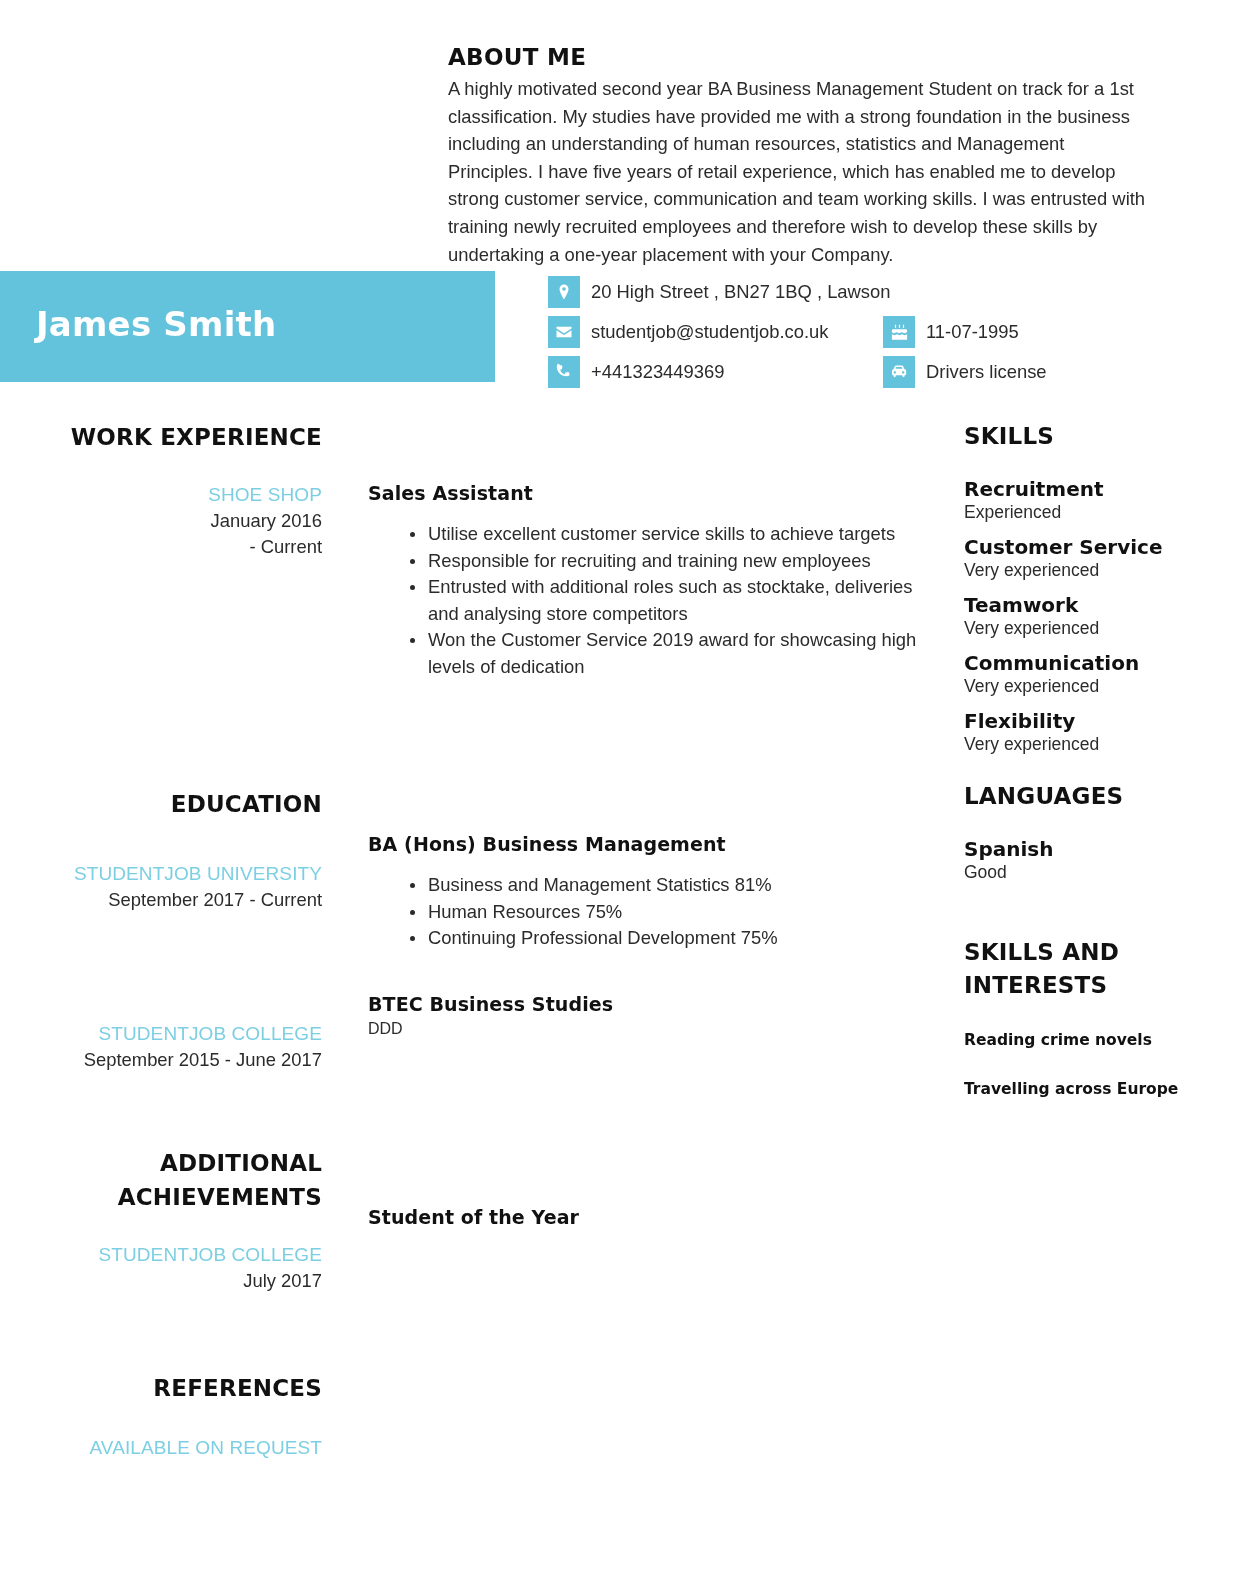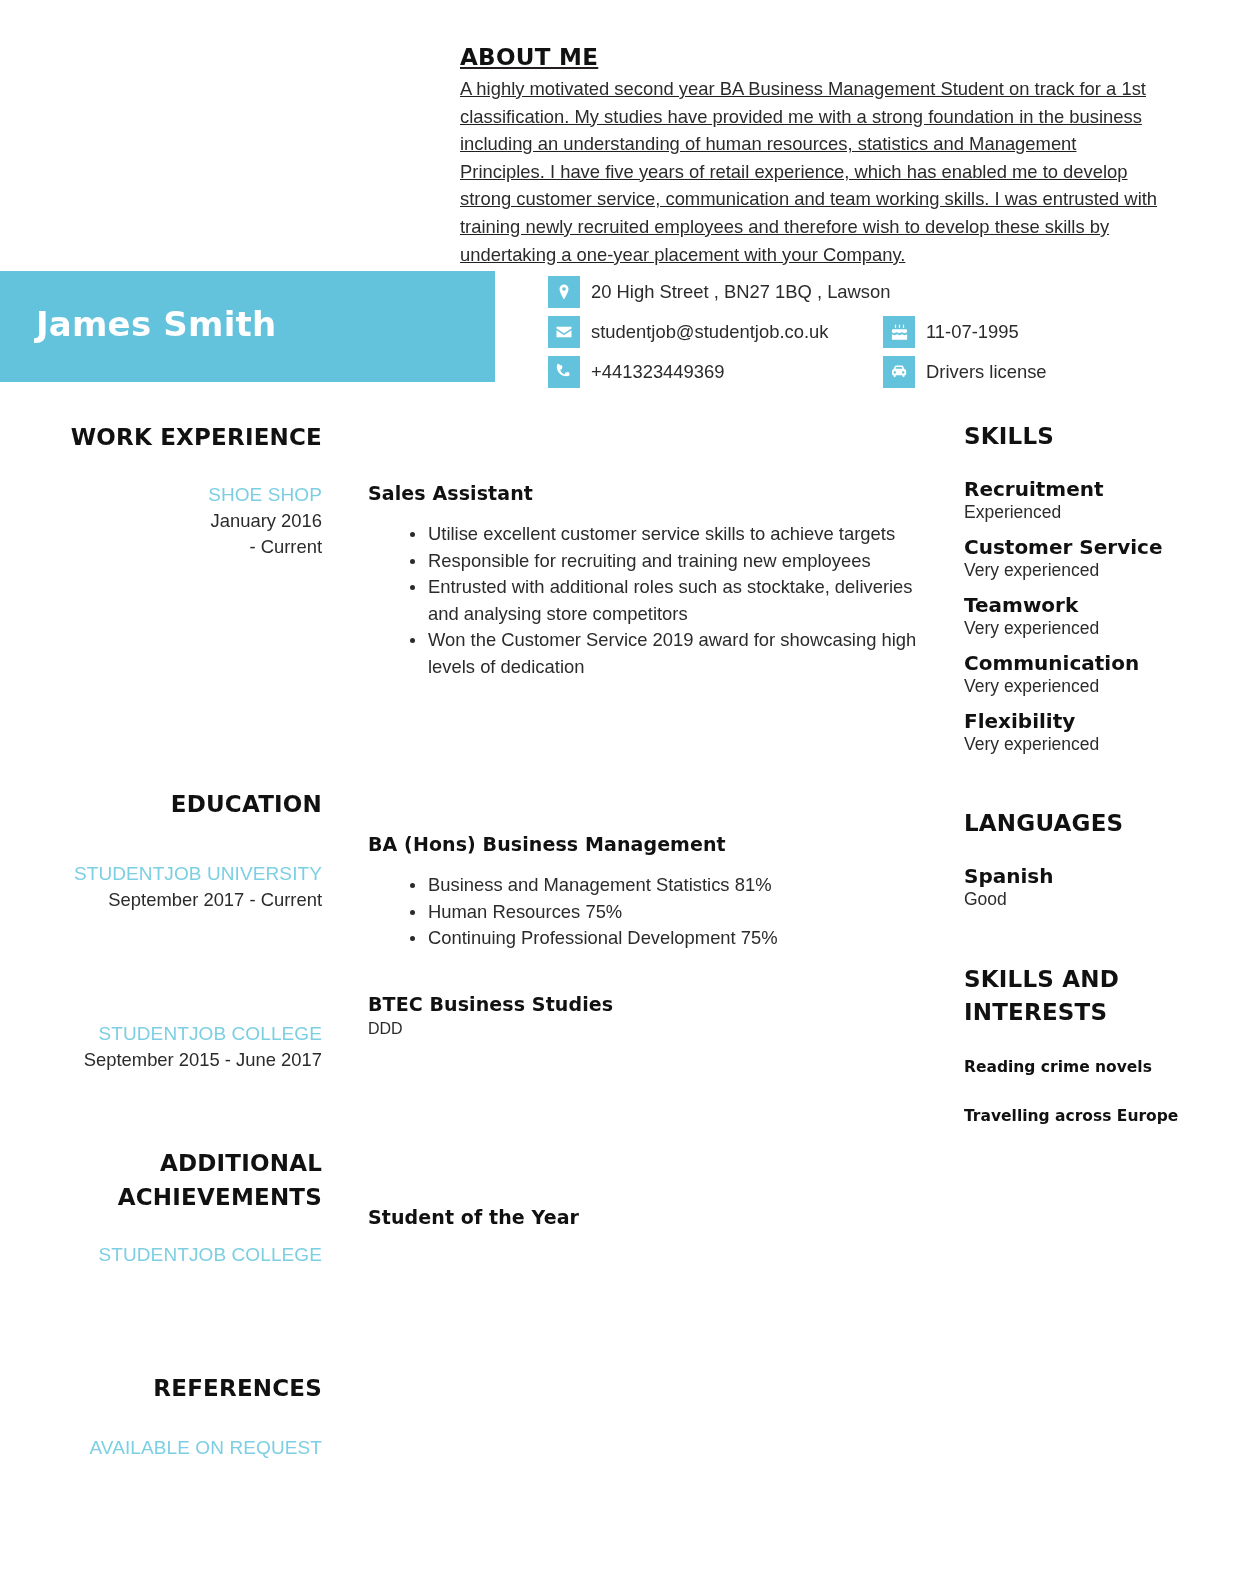--- a/index.html
+++ b/index.html
@@ -20,10 +20,9 @@
   
   .about-block {
     position: absolute;
-    left: 460px;
+    left: 448px;
     top: 44px;
     width: 706px;
-    text-decoration: underline;
   }
 
   .about-heading {

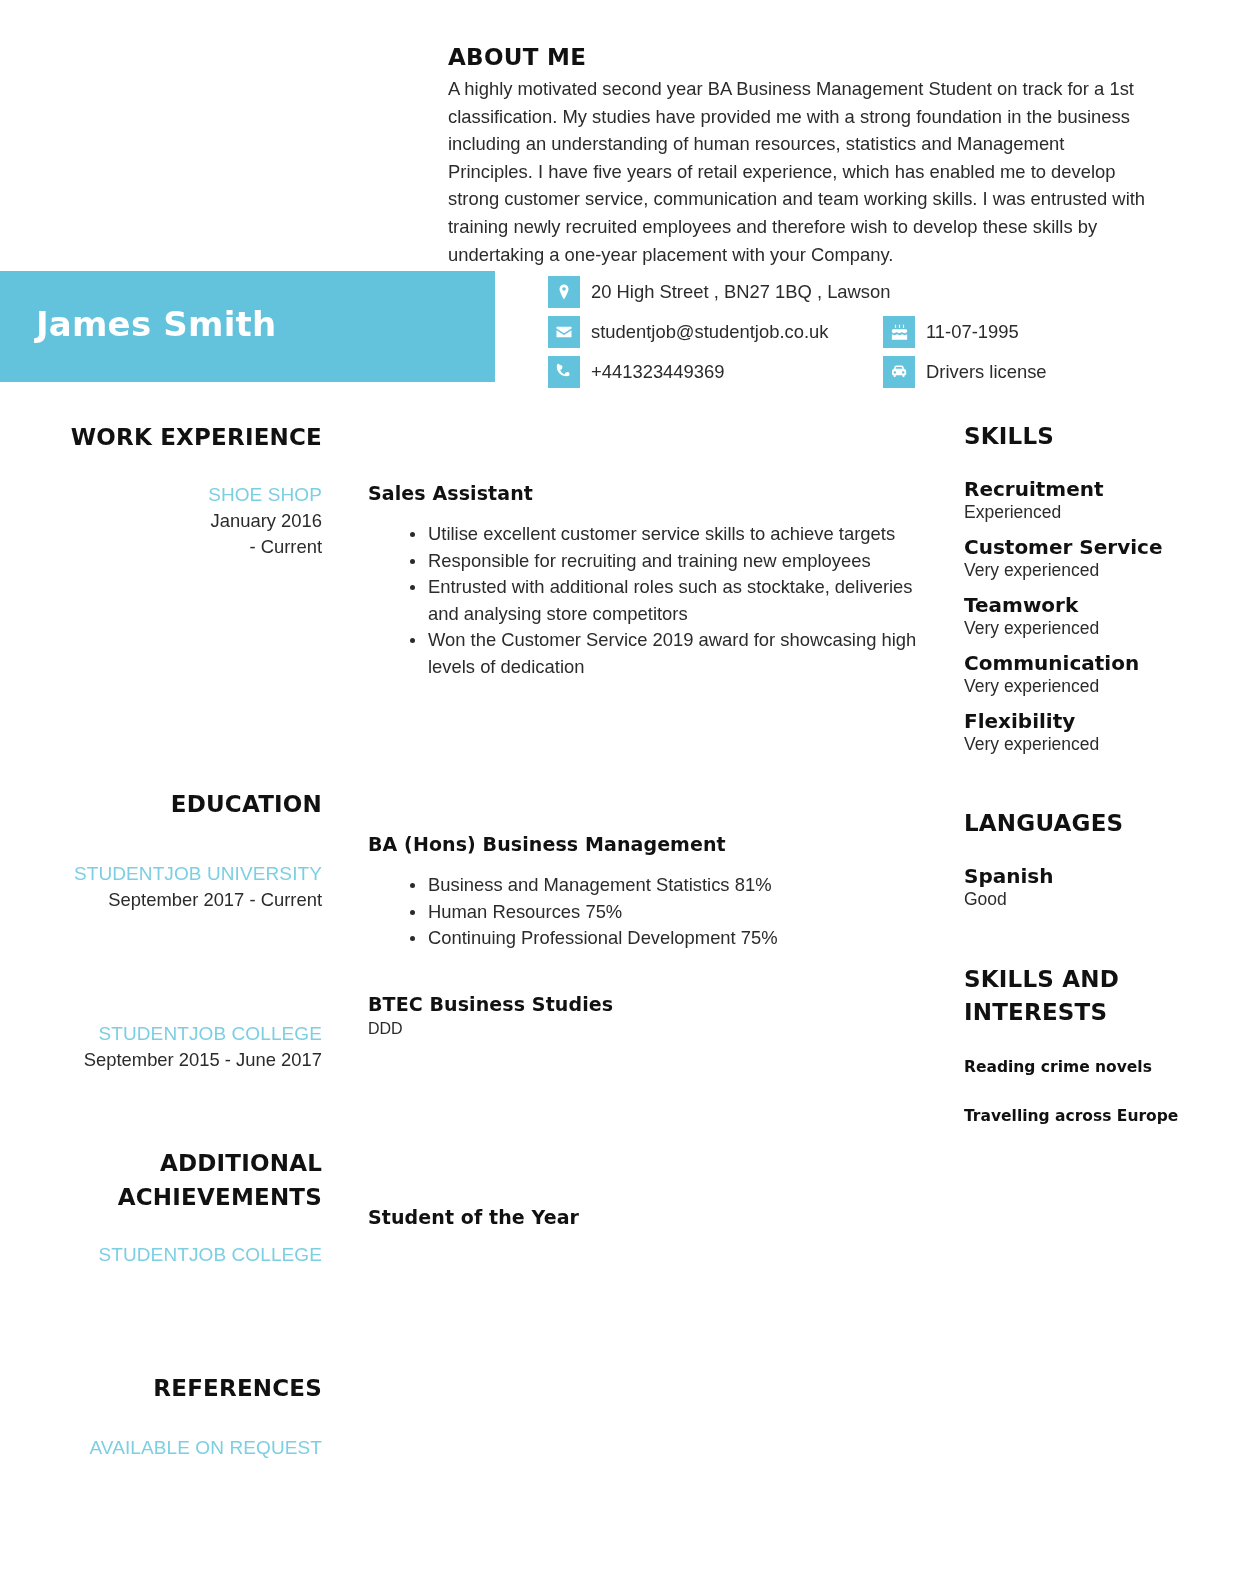--- a/index.html
+++ b/index.html
@@ -364,7 +364,7 @@
     <div class="item-name">Communication</div>
     <div class="item-level">Very experienced</div>
   </div>
-  <div class="r-item" style="margin-bottom:51px;">
+  <div class="r-item" style="margin-bottom:24px;">
     <div class="item-name">Flexibility</div>
     <div class="item-level">Very experienced</div>
   </div>

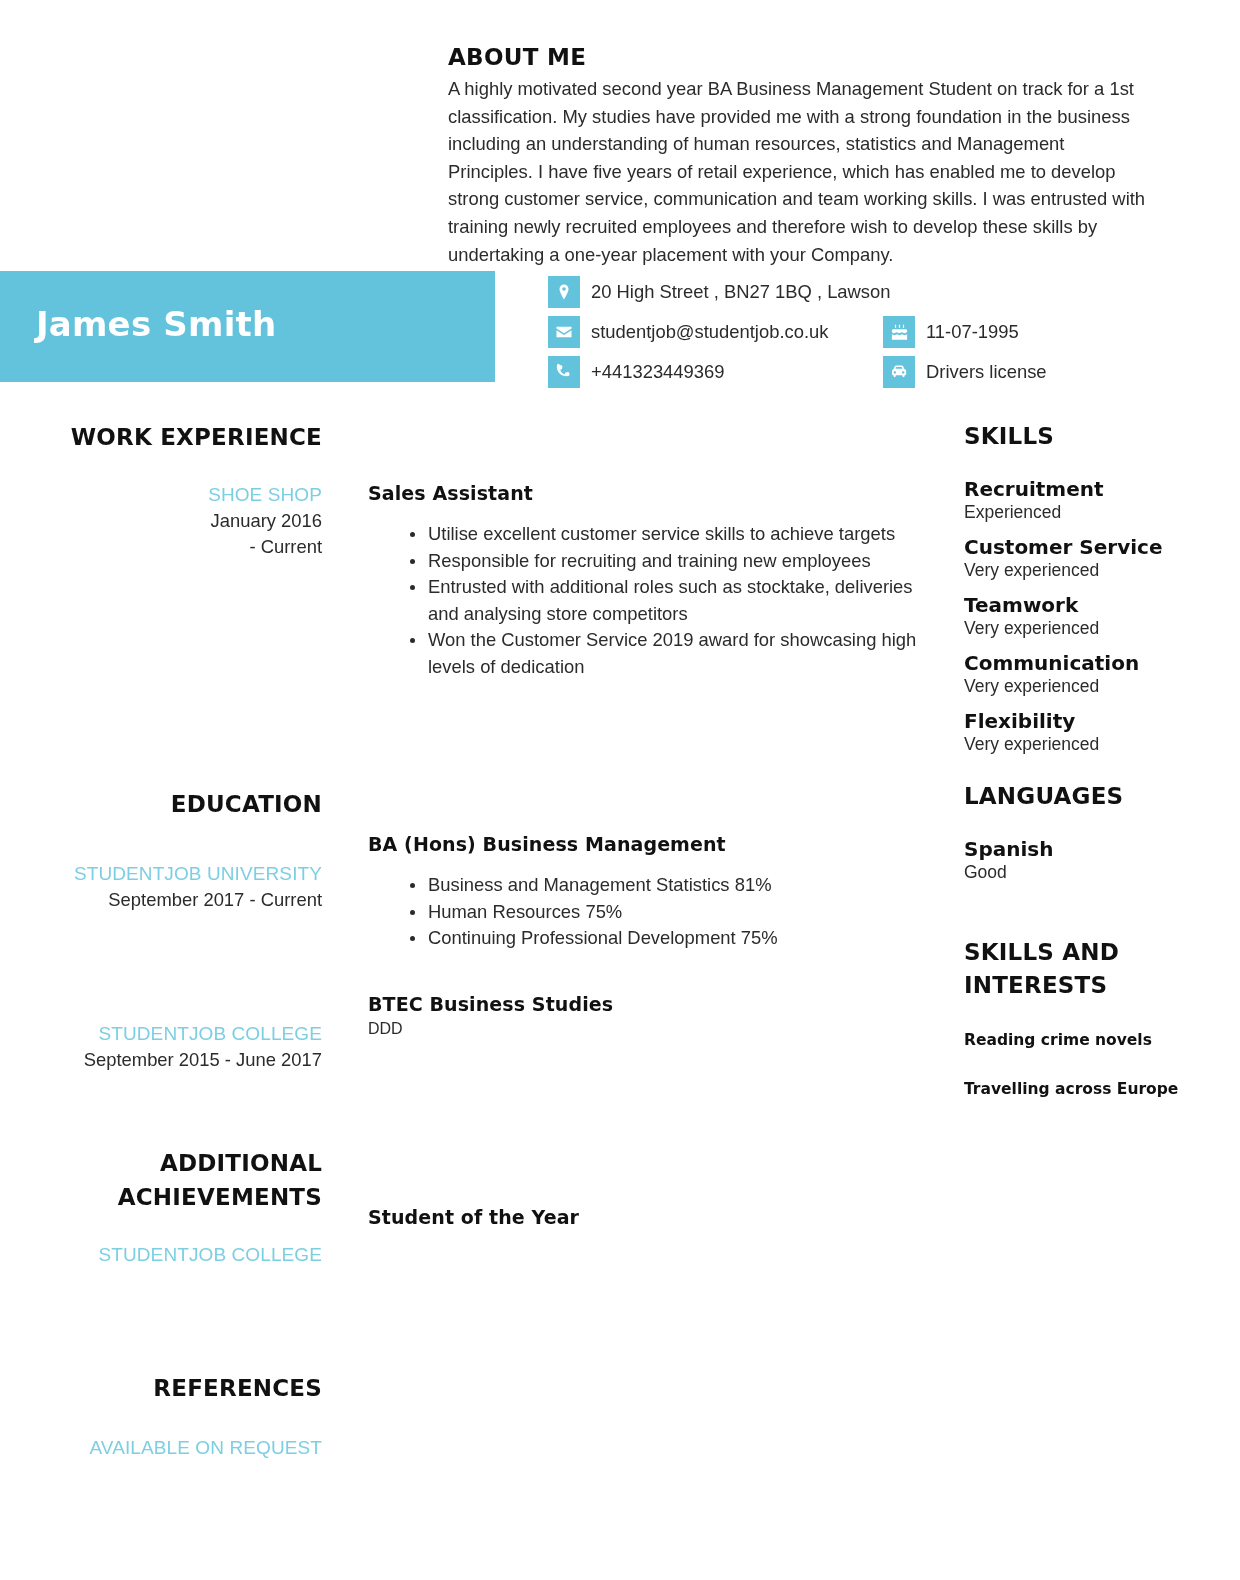--- a/index.html
+++ b/index.html
@@ -305,6 +305,7 @@
 
   <div style="height:129px;">
     <div class="org">STUDENTJOB COLLEGE</div>
+    <div class="dates">July 2017</div>
   </div>
 
   <div class="sec-head" style="margin-bottom:30px;">REFERENCES</div>

